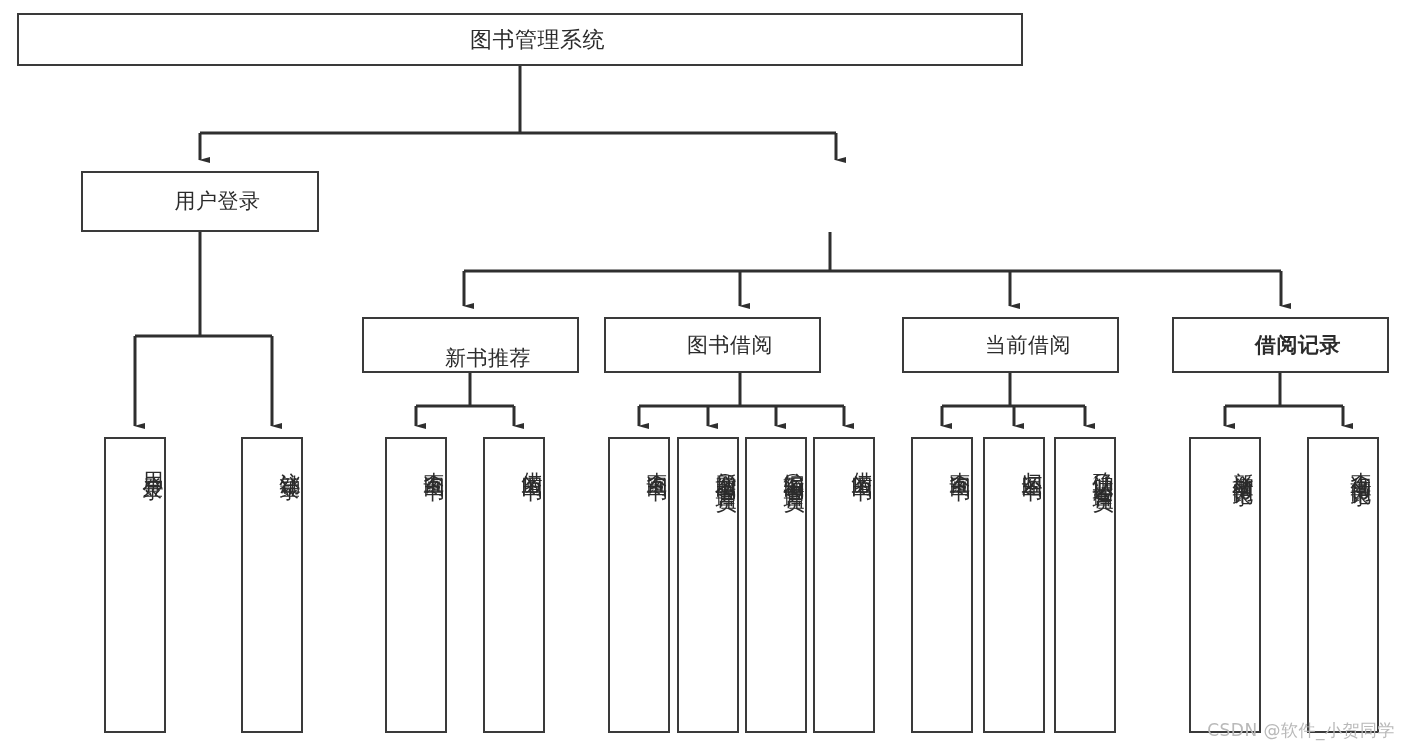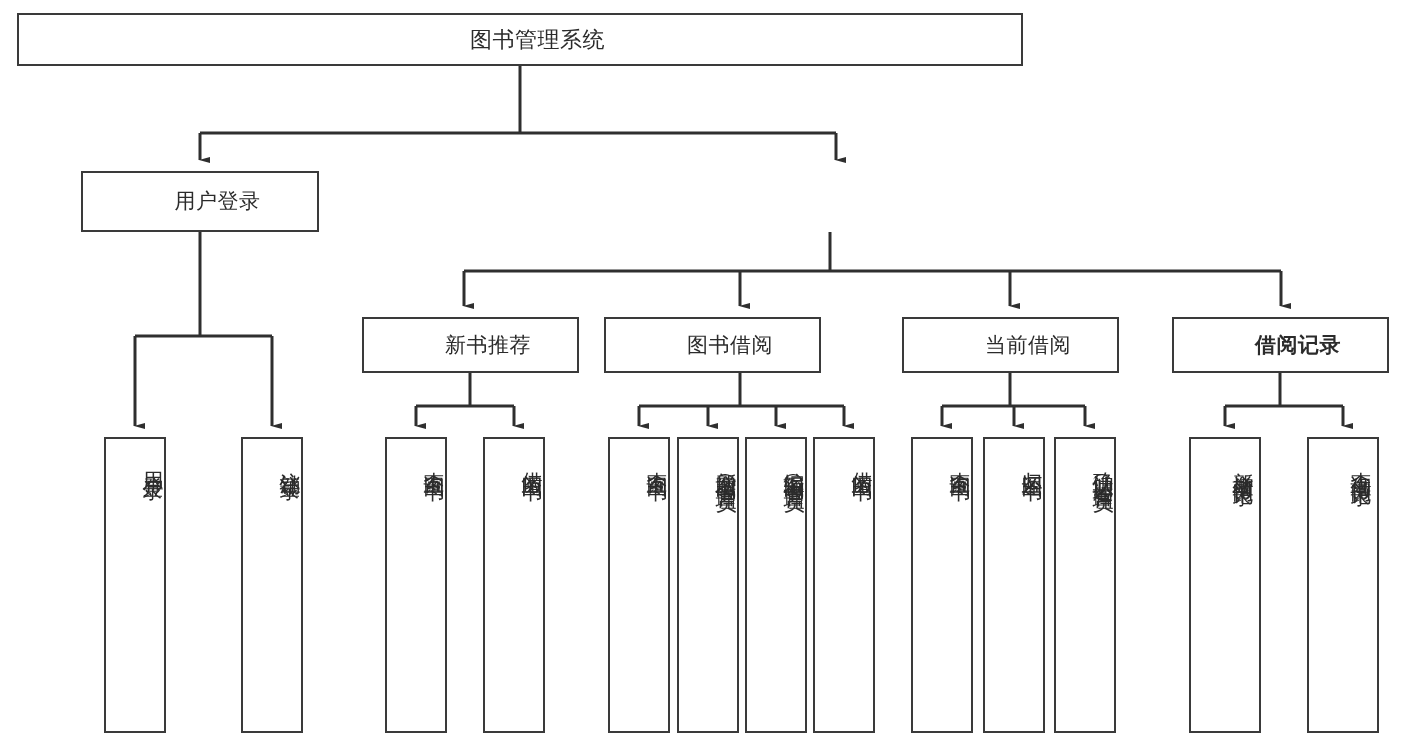--- a/index.html
+++ b/index.html
@@ -137,7 +137,7 @@
     <span class="label">用户登录</span>
   </div>
 
-  <div class="node horiz" style="left:362px; top:317px; width:217px; height:56px;">
+  <div class="node horiz" style="left:362px; top:317px; width:217px; height:56px;align-items:flex-end;">
     <span class="label">新书推荐</span>
   </div>
   <div class="node horiz" style="left:604px; top:317px; width:217px; height:56px;">

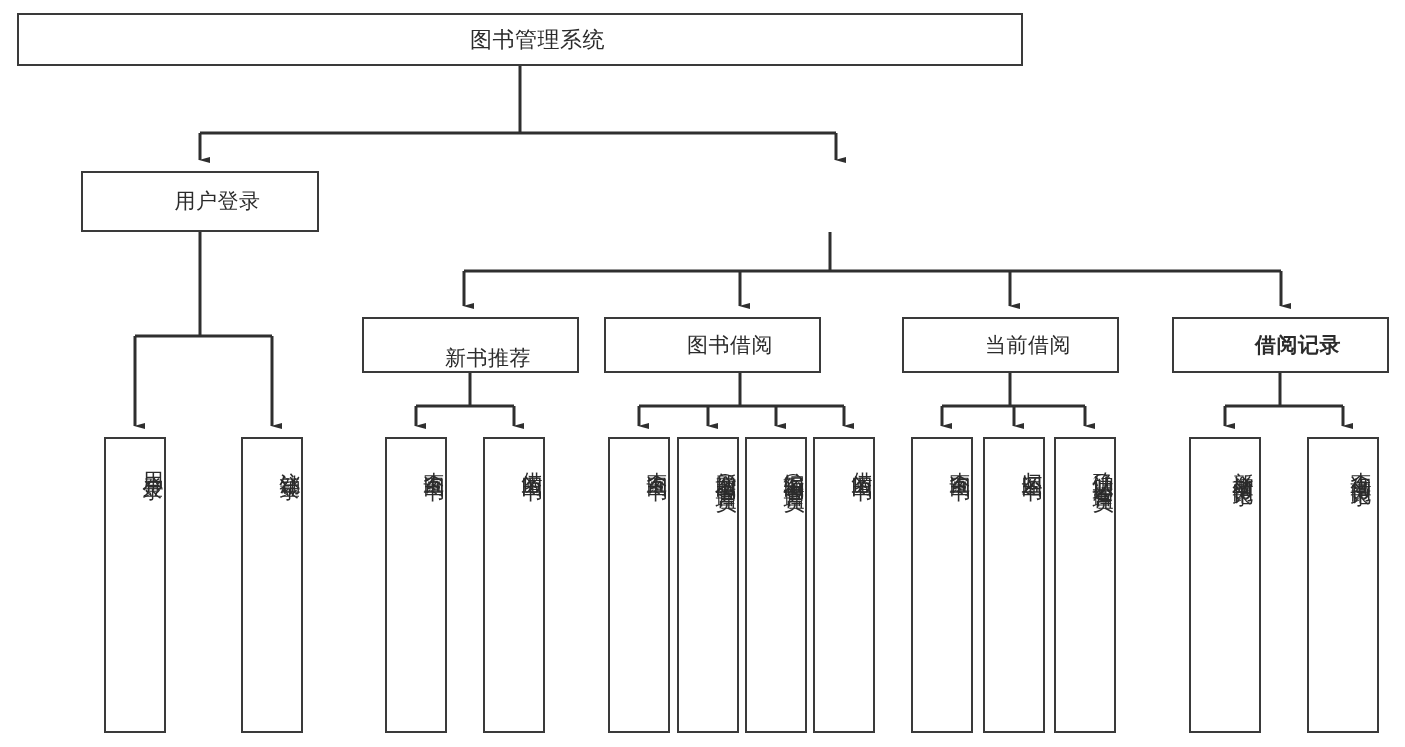--- a/index.html
+++ b/index.html
@@ -190,6 +190,7 @@
     <span class="label">查询借阅记录</span>
   </div>
 
+  <div class="watermark">CSDN @软件_小贺同学</div>
 
 </div>
 

